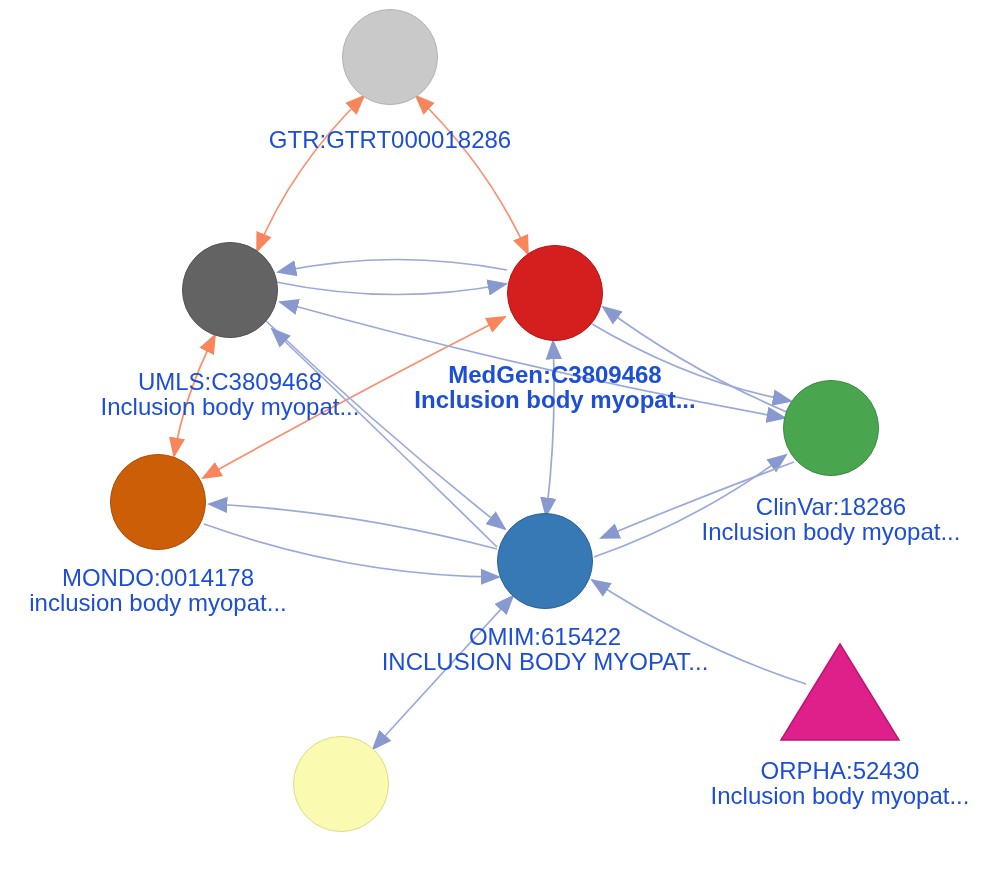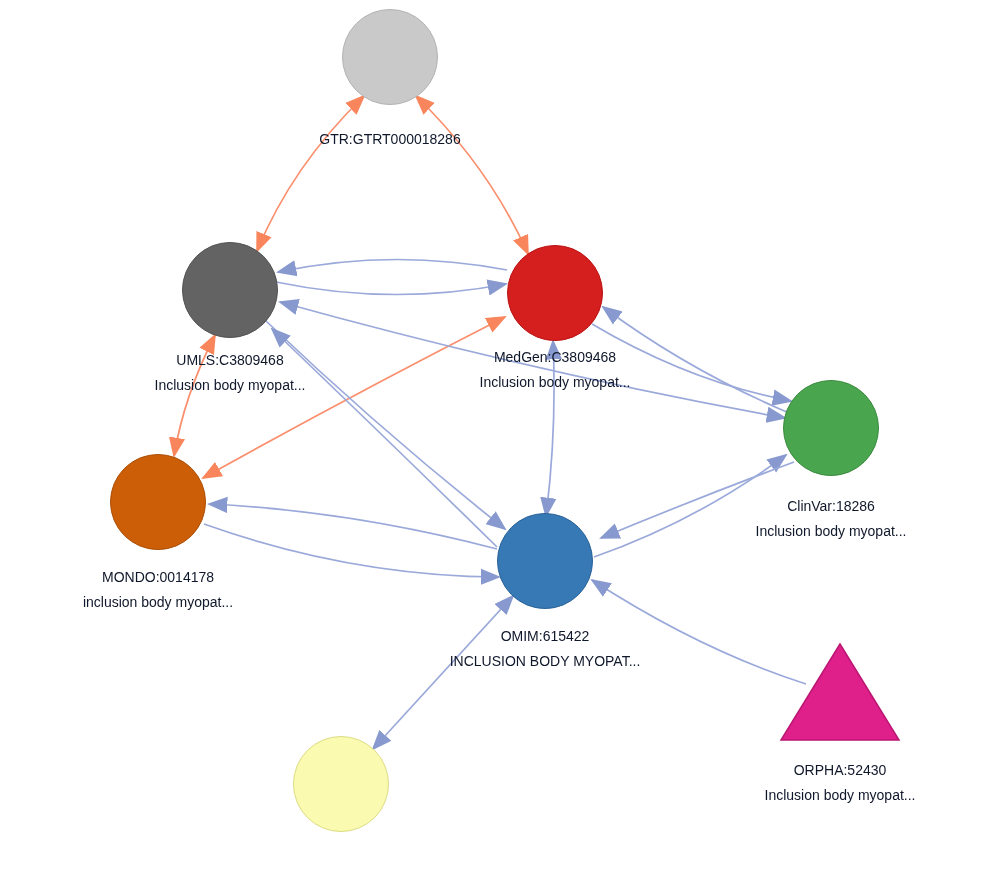--- a/index.html
+++ b/index.html
@@ -12,7 +12,7 @@
   .node-tri{position:absolute;}
   .node-label{
     position:absolute;width:420px;text-align:center;
-    font-size:14px;line-height:25px;color:#0f172a;letter-spacing:0px;white-space:nowrap;
+    font-size:24px;line-height:25px;color:#1d4ed8;letter-spacing:0px;white-space:nowrap;
   }
 </style>
 </head>

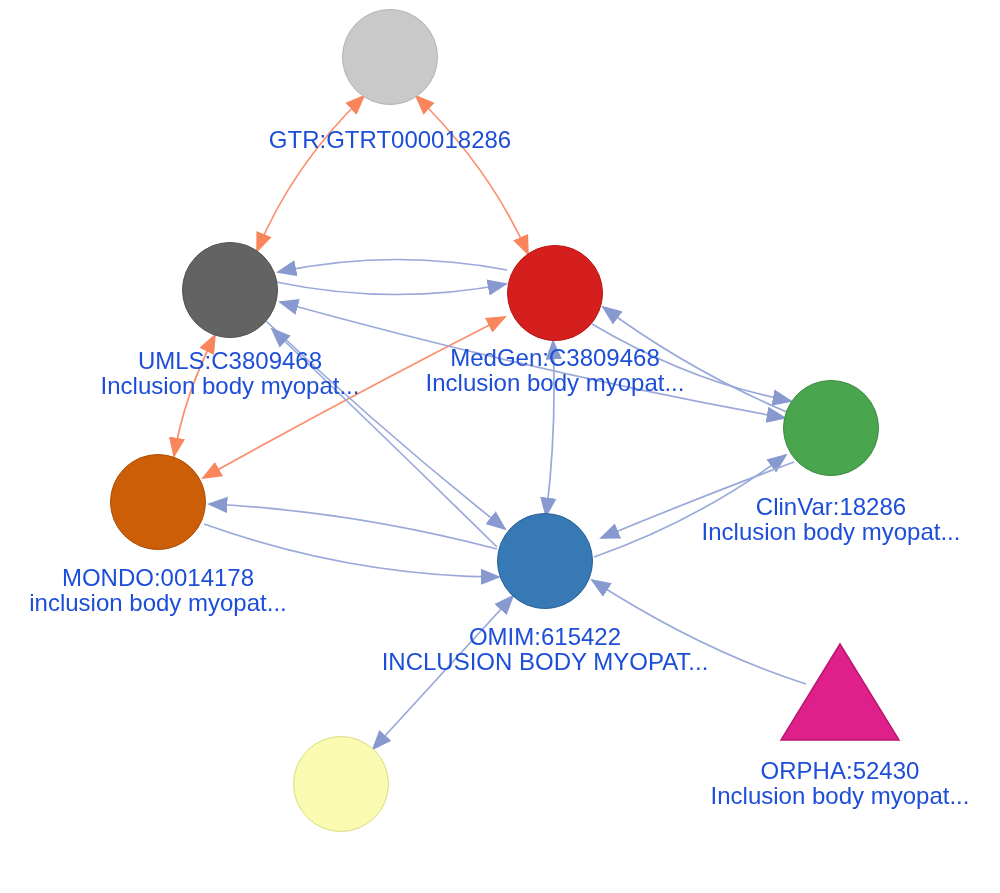--- a/index.html
+++ b/index.html
@@ -74,7 +74,7 @@
     <div>GTR:GTRT000018286</div>
     <div></div>
   </div>
-  <div class="node-label" style="left:20px;top:348px;">
+  <div class="node-label" style="left:20px;top:369px;">
     <div>UMLS:C3809468</div>
     <div>Inclusion body myopat...</div>
   </div>

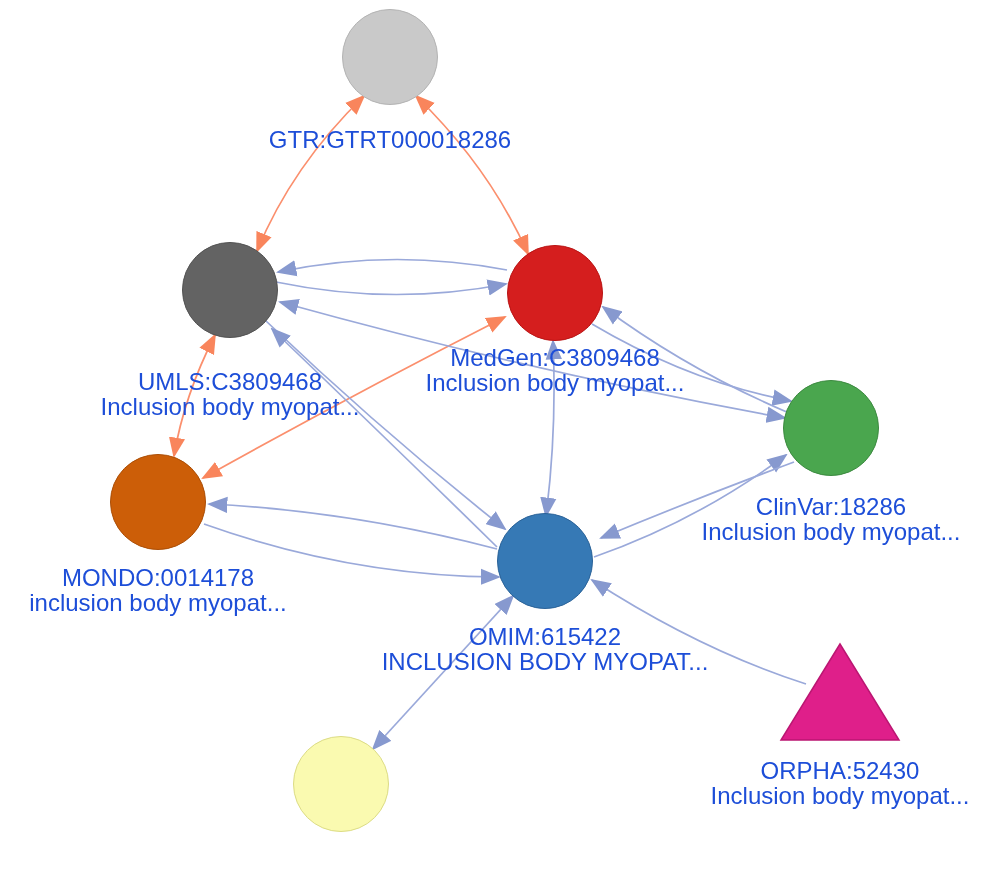--- a/index.html
+++ b/index.html
@@ -78,7 +78,7 @@
     <div>UMLS:C3809468</div>
     <div>Inclusion body myopat...</div>
   </div>
-  <div class="node-label" style="left:345px;top:345px;">
+  <div class="node-label" style="left:345px;top:362px;font-weight:bold;">
     <div>MedGen:C3809468</div>
     <div>Inclusion body myopat...</div>
   </div>

